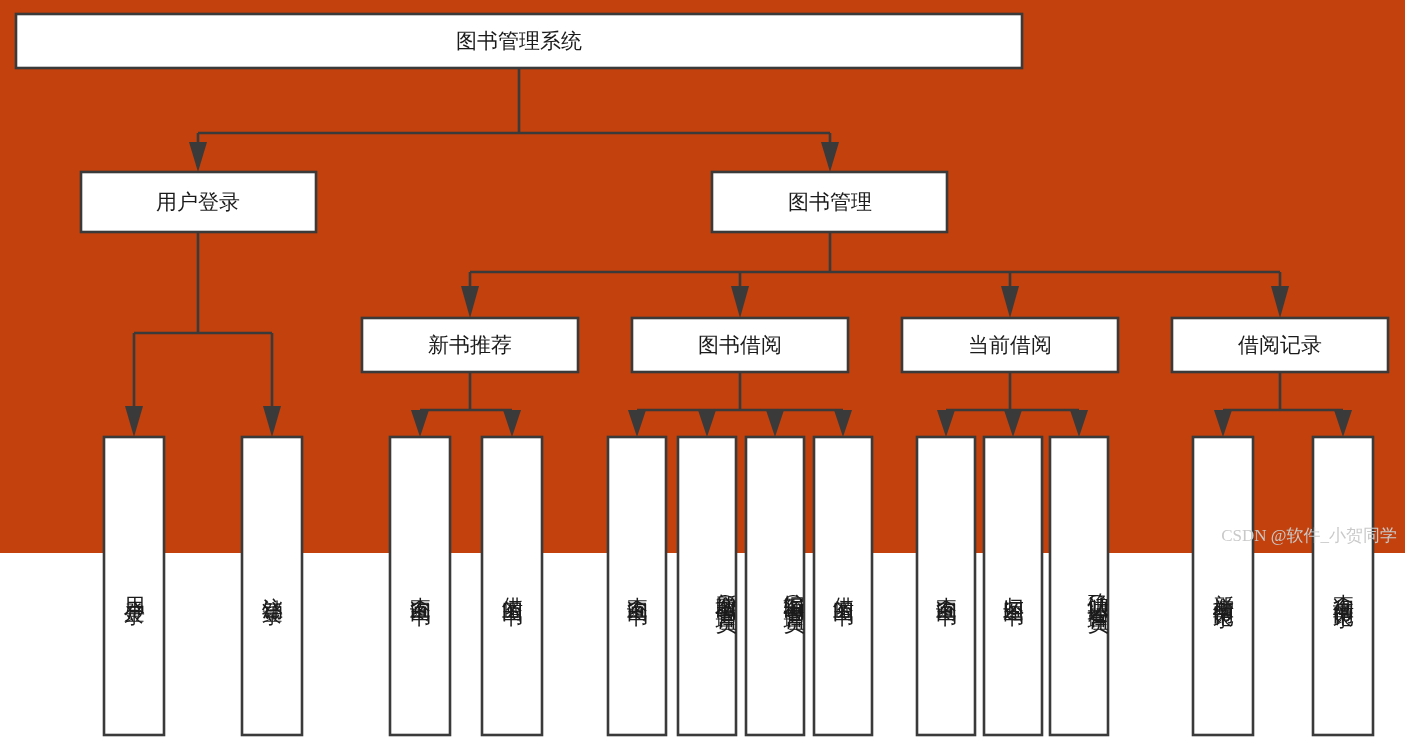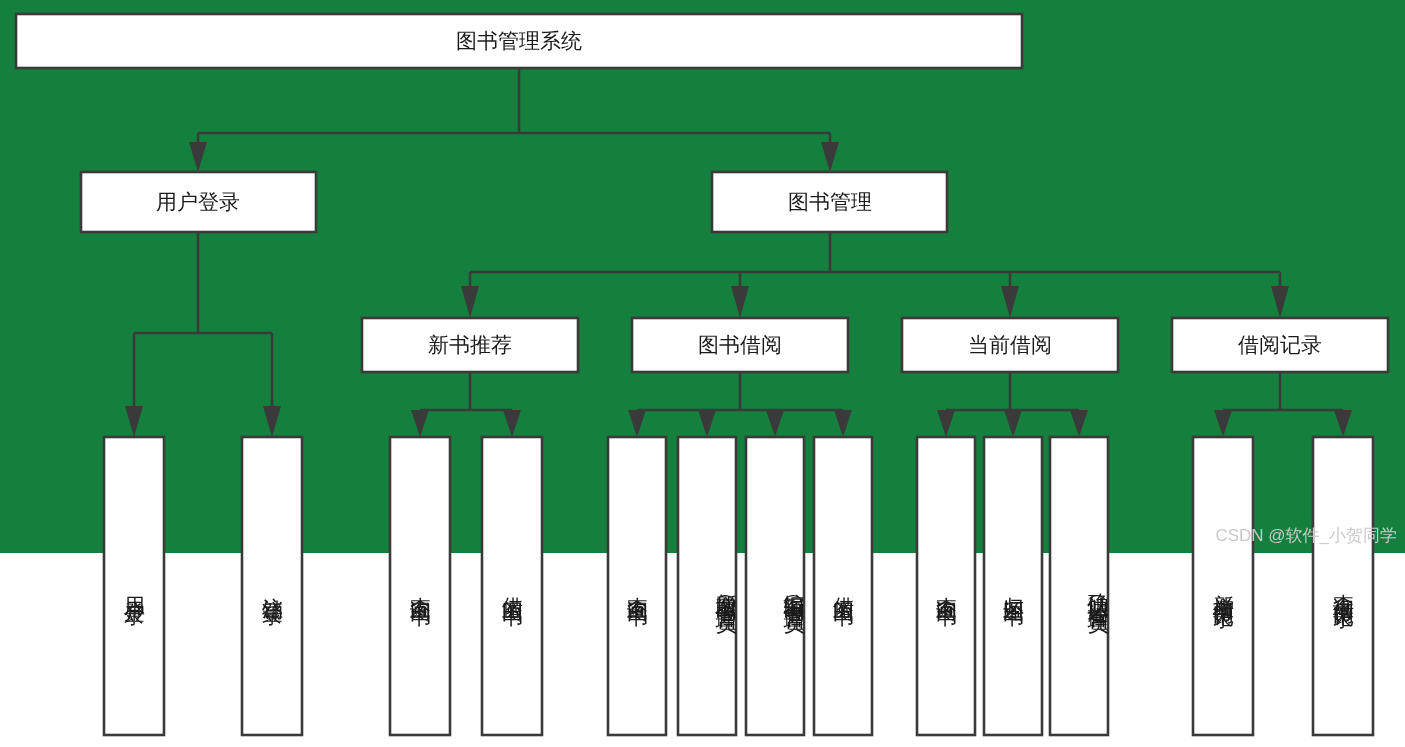--- a/index.html
+++ b/index.html
@@ -17,7 +17,7 @@
     position: relative;
     width: 1405px;
     height: 553px;
-    background: #15803d;
+    background: #c2410c;
   }
   svg.diagram-svg {
     position: absolute;

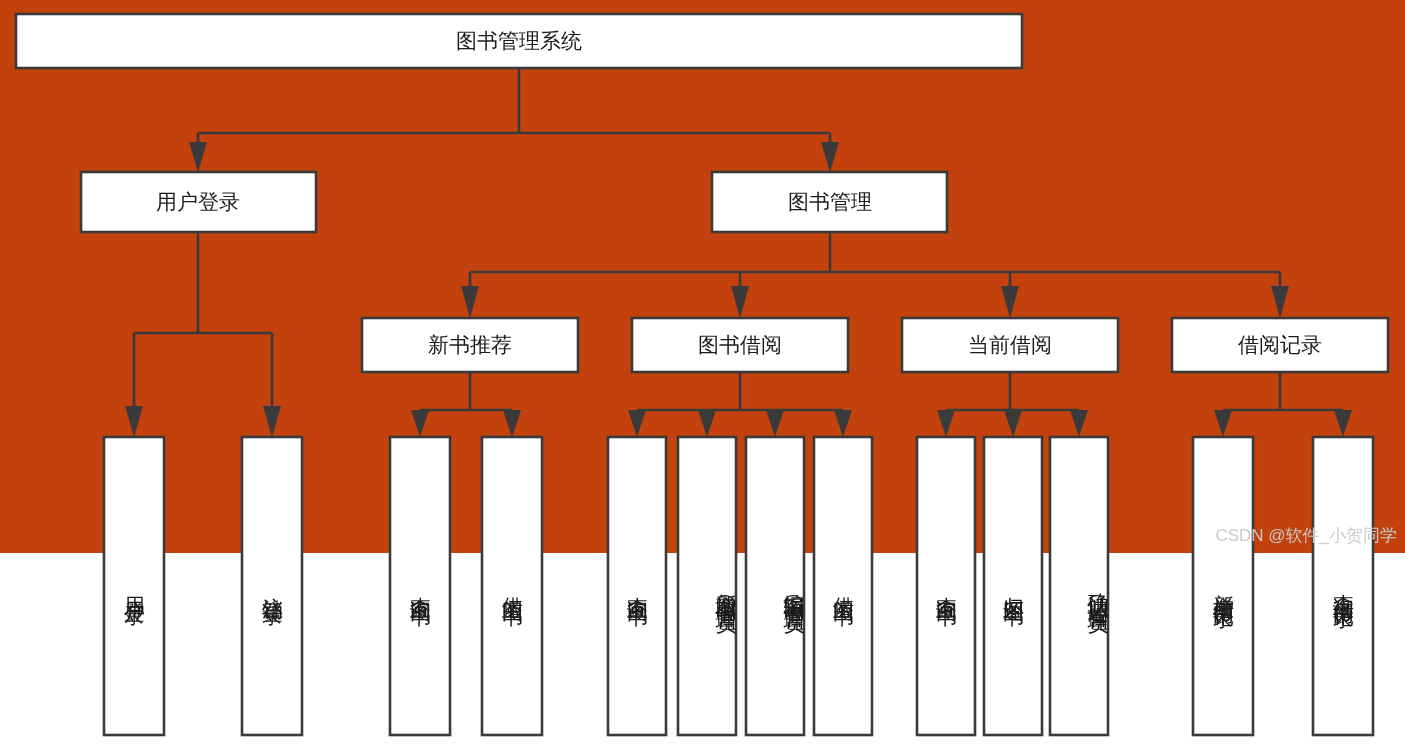--- a/index.html
+++ b/index.html
@@ -53,7 +53,7 @@
     position: absolute;
     right: 8px;
     bottom: 6px;
-    font-family: Liberation Sans, sans-serif;
+    font-family: Liberation Serif, serif;
     font-size: 17px;
     color: #c9c9c9;
     white-space: nowrap;

